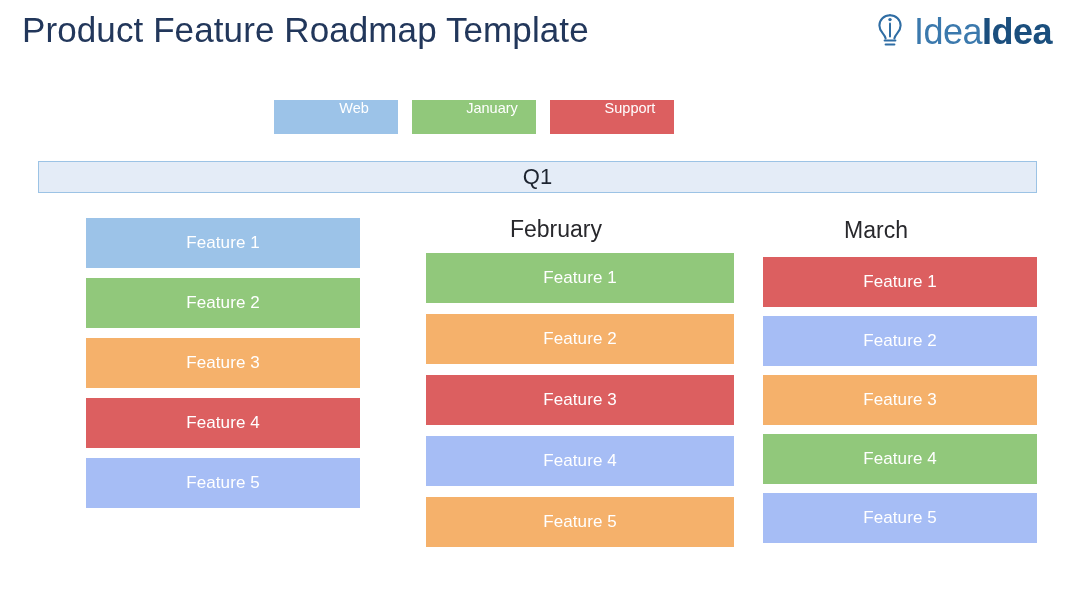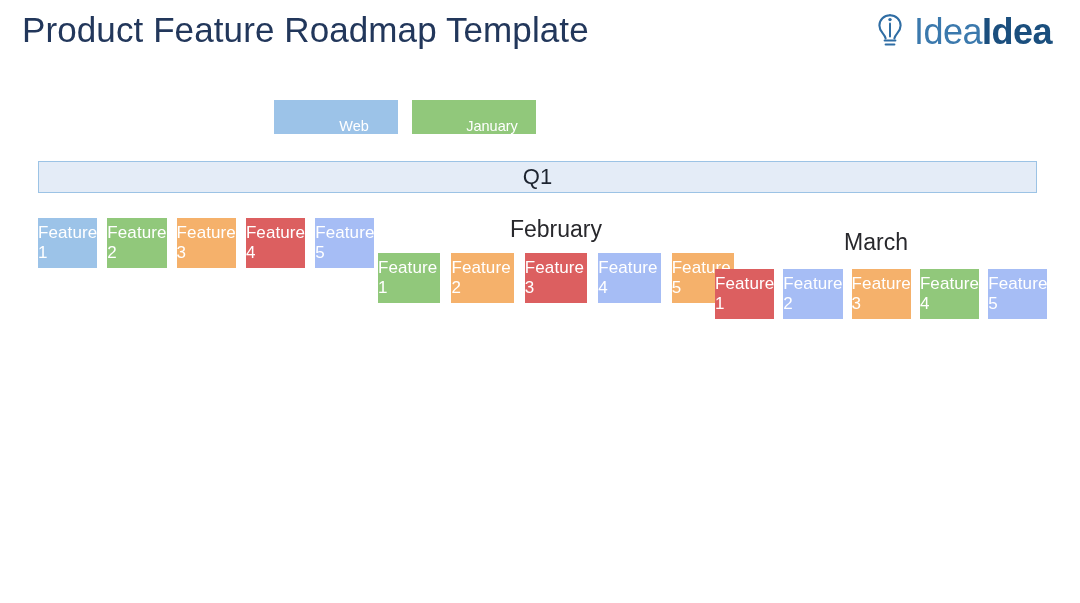--- a/index.html
+++ b/index.html
@@ -69,7 +69,7 @@
     width: 124px;
     height: 34px;
     display: flex;
-    align-items: flex-end;
+    align-items: flex-start;
     justify-content: center;
     color: #ffffff;
     font-size: 14.5px;

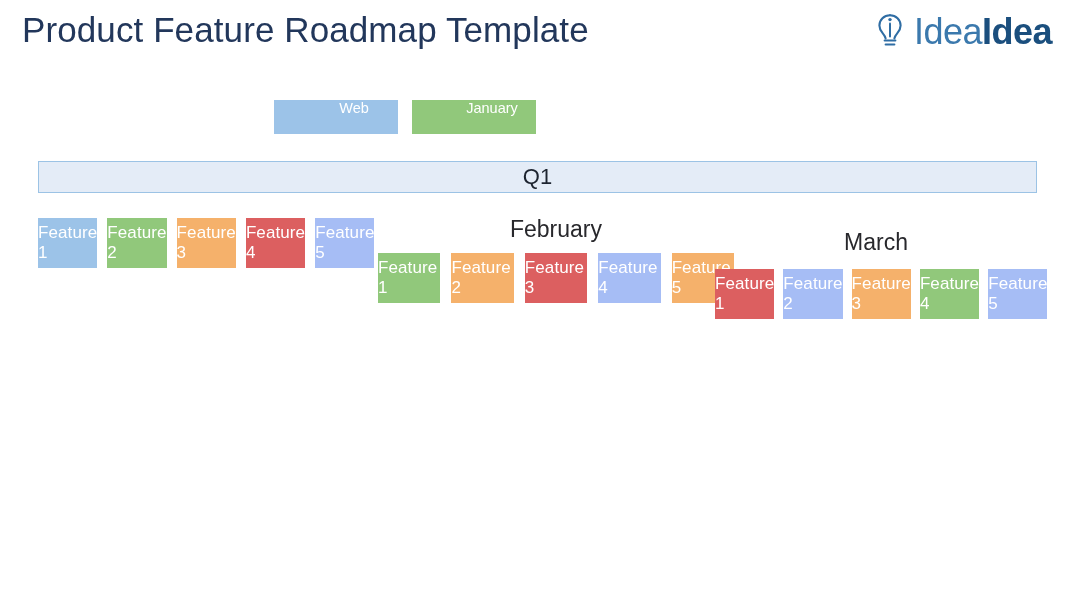--- a/index.html
+++ b/index.html
@@ -177,6 +177,9 @@
     <div class="legend-chip" style="background: rgb(145, 200, 123);">
       <span>January</span>
     </div>
+    <div class="legend-chip" style="background: rgb(220, 95, 96);">
+      <span>Support</span>
+    </div>
   </div>
 
 <div id="quarter-bar">

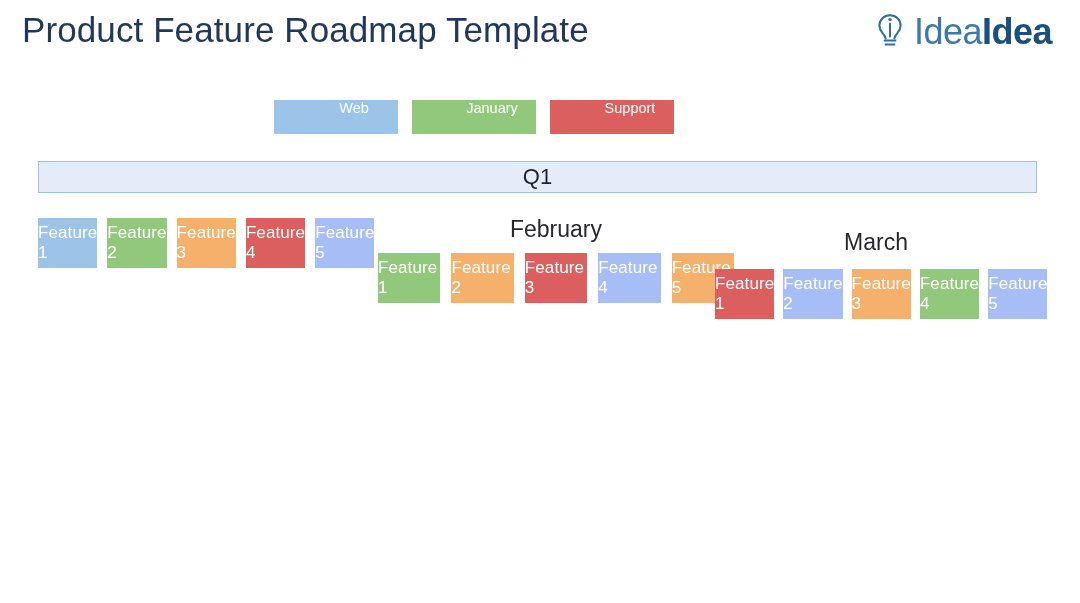--- a/index.html
+++ b/index.html
@@ -129,7 +129,8 @@
   .feature-list {
     margin-top: 6px;
     display: flex;
-    flex-direction: row;
+    flex-direction: column;
+    margin-left: 48px;
   }
   .month-col[data-col="0"] .feature-list { gap: 10px; margin-top: 8px; }
   .month-col[data-col="1"] .feature-list { gap: 11px; margin-top: 7px; }

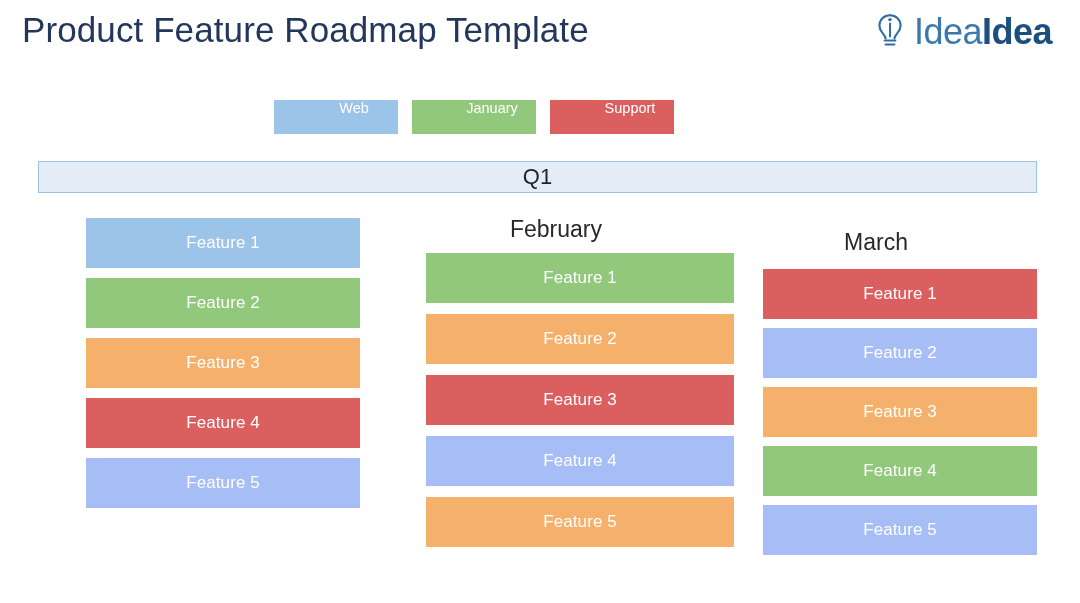--- a/index.html
+++ b/index.html
@@ -124,7 +124,7 @@
   }
   .month-col[data-col="0"] .month-title { margin-top: 4px; }
   .month-col[data-col="1"] .month-title { margin-top: 2px; }
-  .month-col[data-col="2"] .month-title { margin-top: 15px; }
+  .month-col[data-col="2"] .month-title { margin-top: 3px; }
 
   .feature-list {
     margin-top: 6px;

